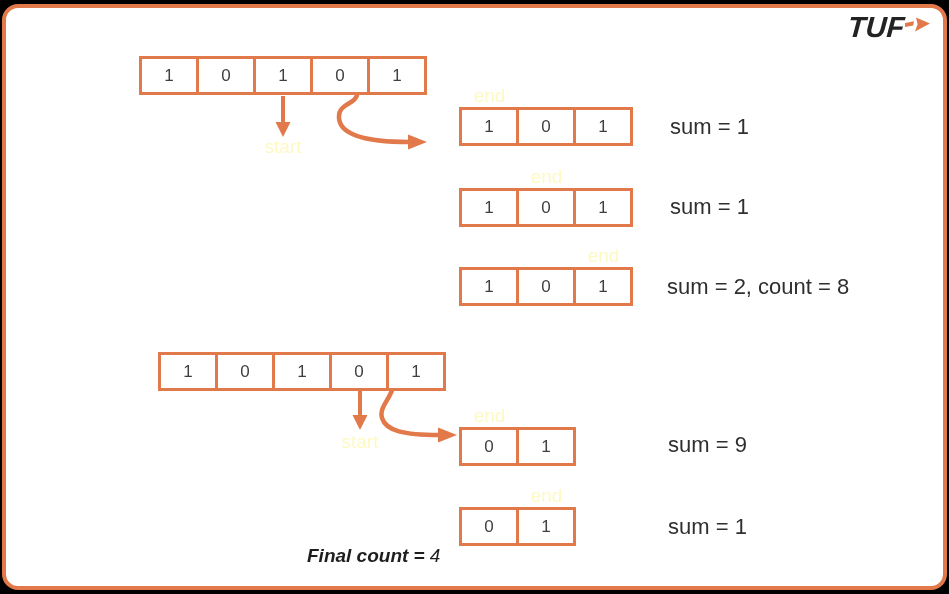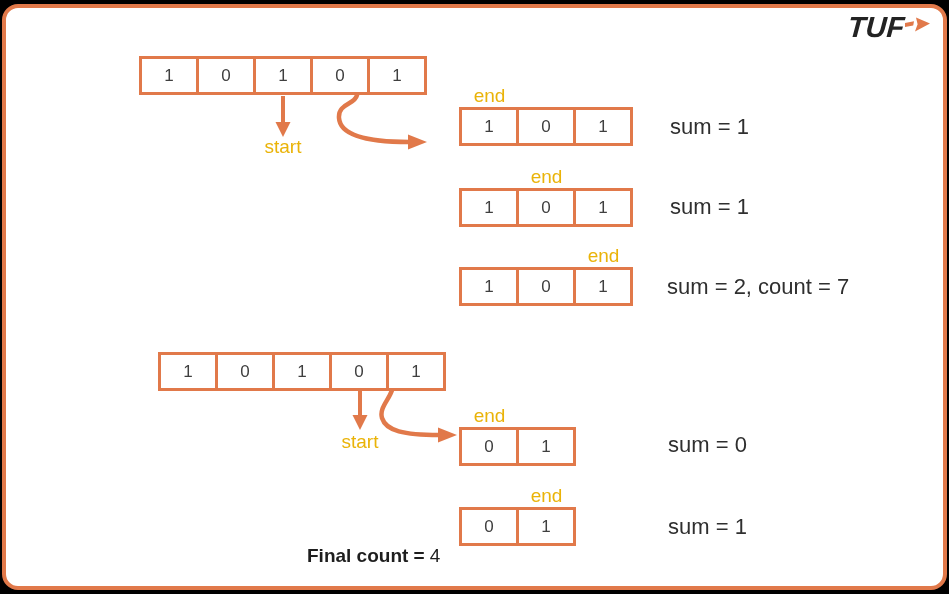--- a/index.html
+++ b/index.html
@@ -27,7 +27,7 @@
   .cell:last-child{border-right:none;}
   
   .lbl{
-    position:absolute;font-size:19px;color:#eab308;line-height:21px;
+    position:absolute;font-size:19px;color:#fef9c3;line-height:21px;
     white-space:nowrap;
   }
   .lbl.center{text-align:center;}

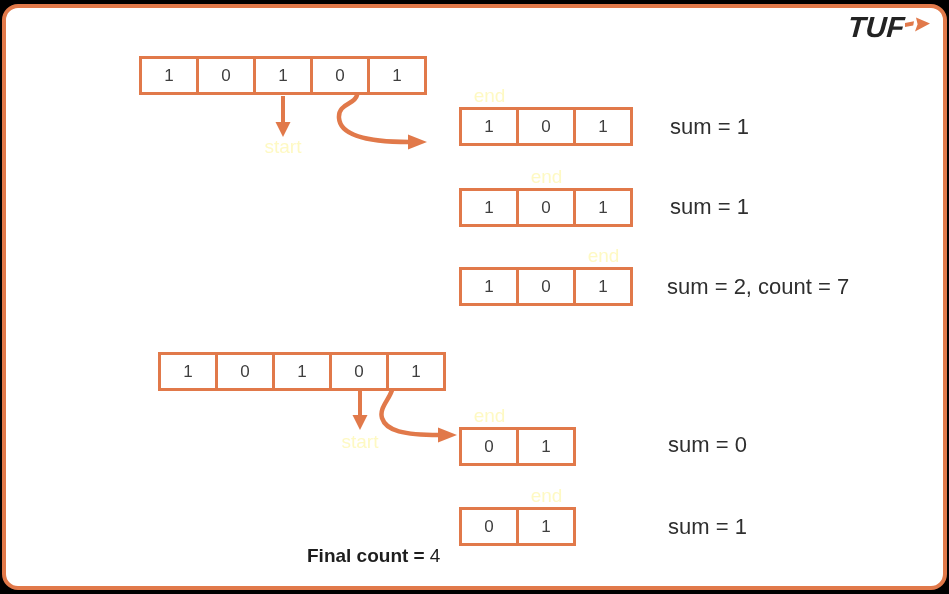--- a/index.html
+++ b/index.html
@@ -93,7 +93,7 @@
   <div class="cell">0</div>
   <div class="cell">1</div>
 </div>
-<div class="result" style="left:667px;top:276px;">sum = 2, count = 7</div>
+<div class="result" style="left:667px;top:276px;">sum = 2, count = 8</div>
 
 <div class="arr" style="left:158px;top:352px;">
   <div class="cell">1</div>

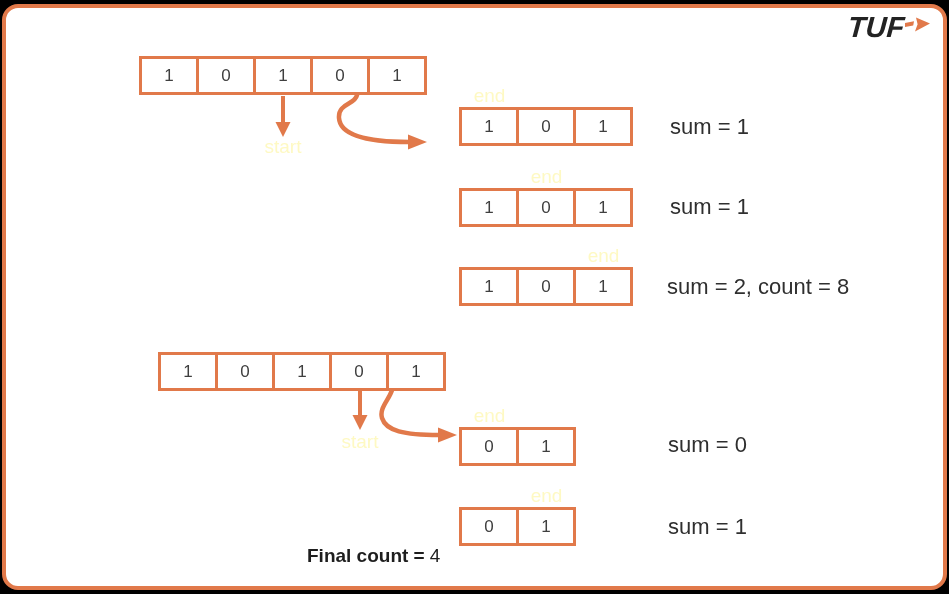--- a/index.html
+++ b/index.html
@@ -119,7 +119,7 @@
   <div class="cell">0</div>
   <div class="cell">1</div>
 </div>
-<div class="result" style="left:668px;top:434px;">sum = 0</div>
+<div class="result" style="left:668px;top:434px;">sum = 9</div>
 
 <div class="lbl center" style="left:518px;top:485px;width:57px;">end</div>
 <div class="arr" style="left:459px;top:507px;">

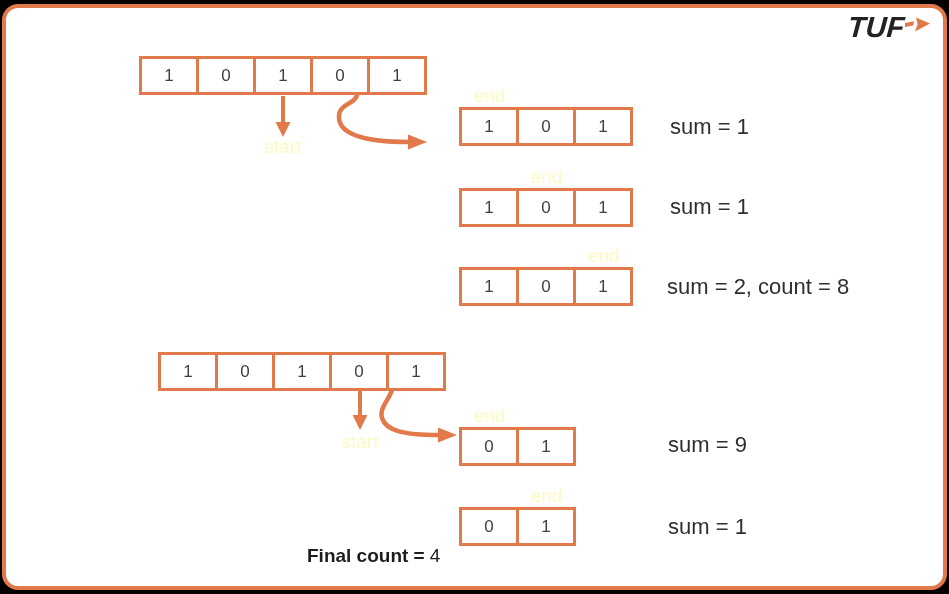--- a/index.html
+++ b/index.html
@@ -33,7 +33,7 @@
   .lbl.center{text-align:center;}
   .result{position:absolute;font-size:22px;color:#2F2F2F;line-height:22px;white-space:nowrap;}
   .svgpos{position:absolute;}
-  .final{position:absolute;font-size:19px;color:#1E1E1E;white-space:nowrap;}
+  .final{position:absolute;font-size:19px;color:#1E1E1E;white-space:nowrap;font-style:italic;}
   .final .fl{font-weight:bold;}
   .final .fv{font-weight:normal;margin-left:5px;}
 </style>

